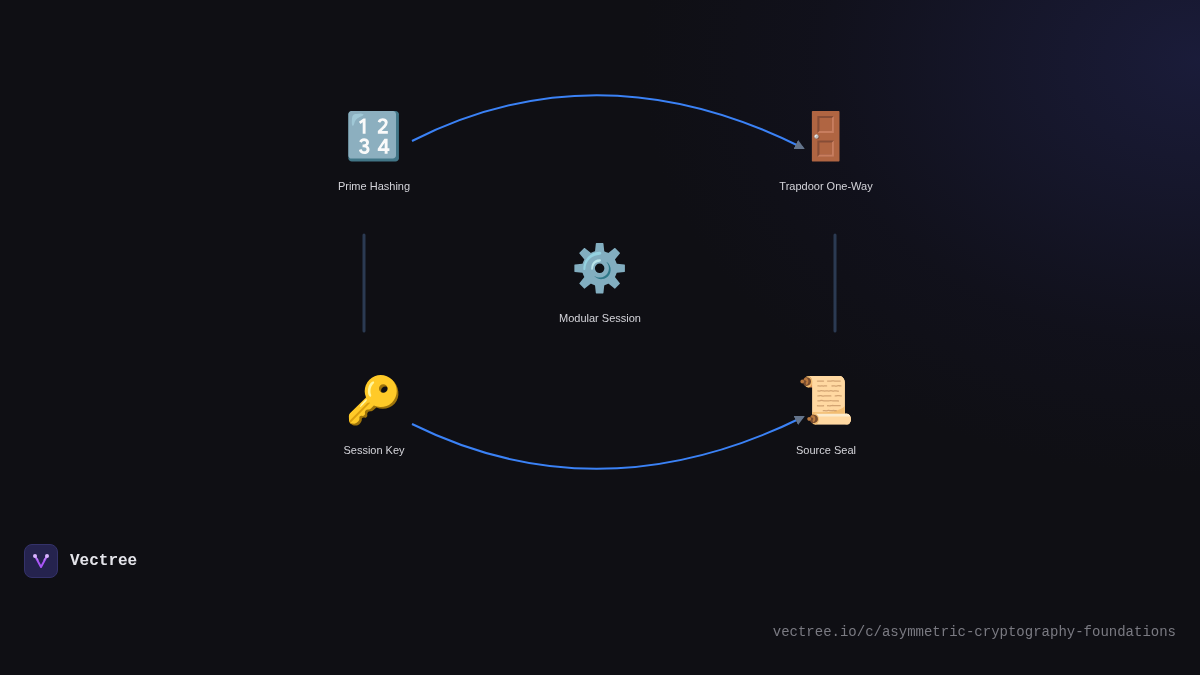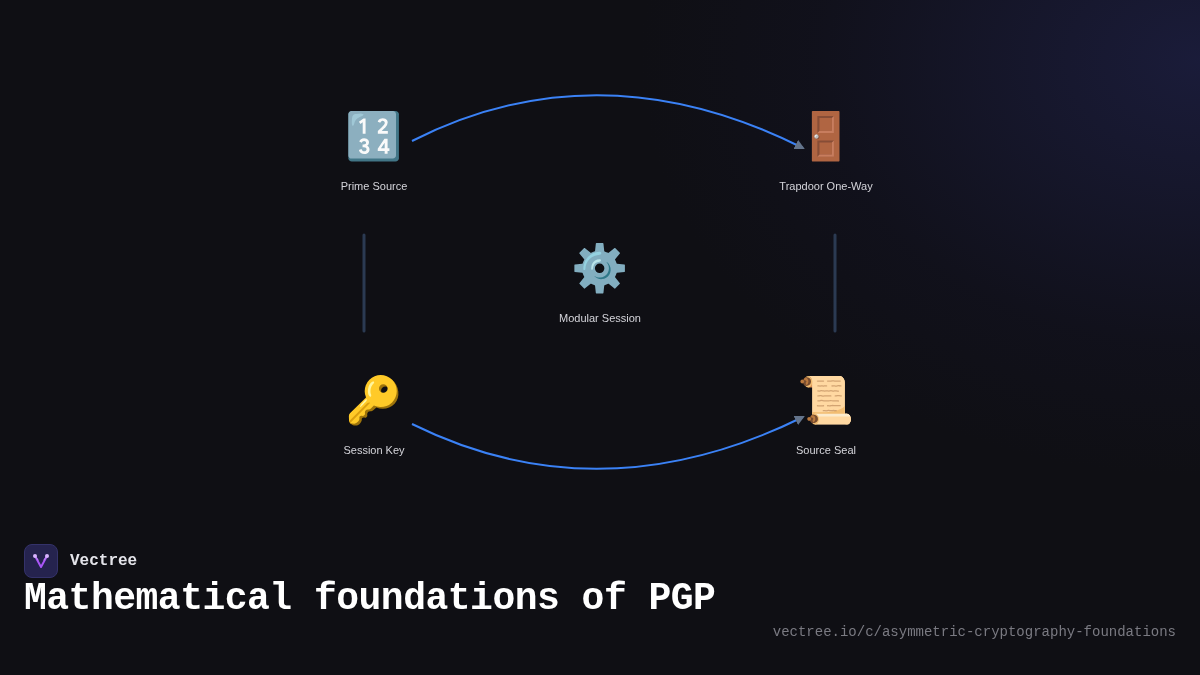--- a/index.html
+++ b/index.html
@@ -79,7 +79,7 @@
 
 <div class="node" style="left:304px; top:106px;">
   <div class="icon">🔢</div>
-  <div class="label">Prime Source</div>
+  <div class="label">Prime Hashing</div>
 </div>
 
 <div class="node" style="left:756px; top:106px;">

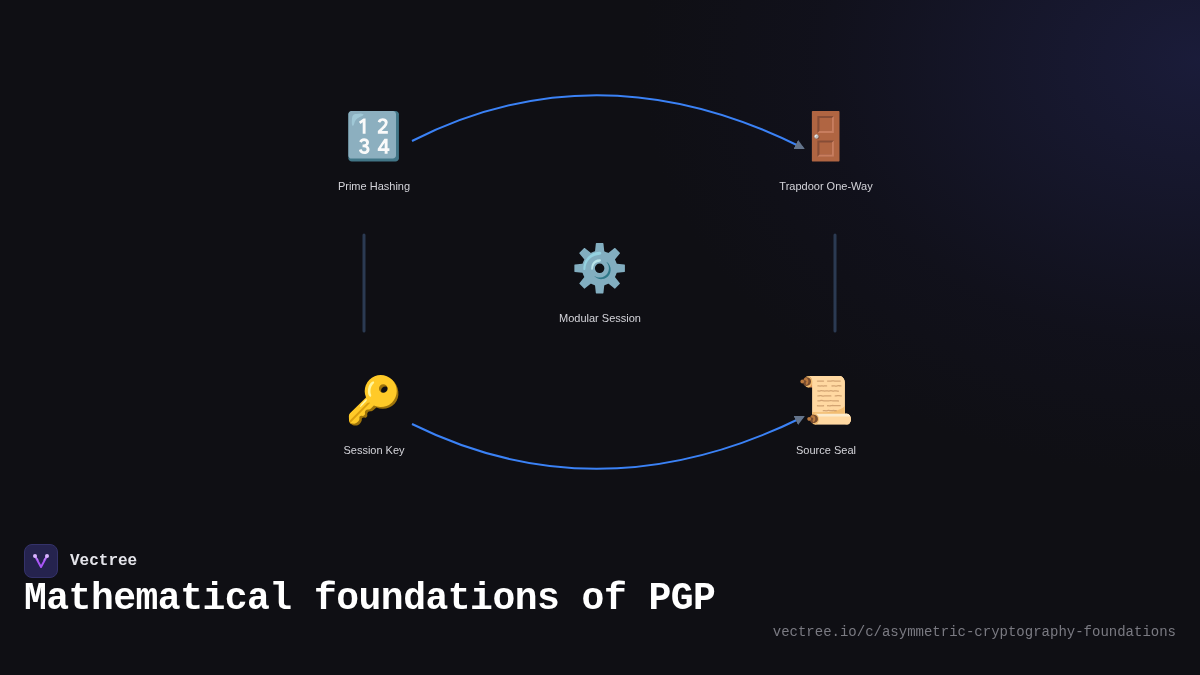--- a/index.html
+++ b/index.html
@@ -115,7 +115,6 @@
 </div>
 
 <div class="title">
-  <div>Mathematical foundations of PGP</div>
 </div>
 
 <div class="url">vectree.io/c/asymmetric-cryptography-foundations</div>

